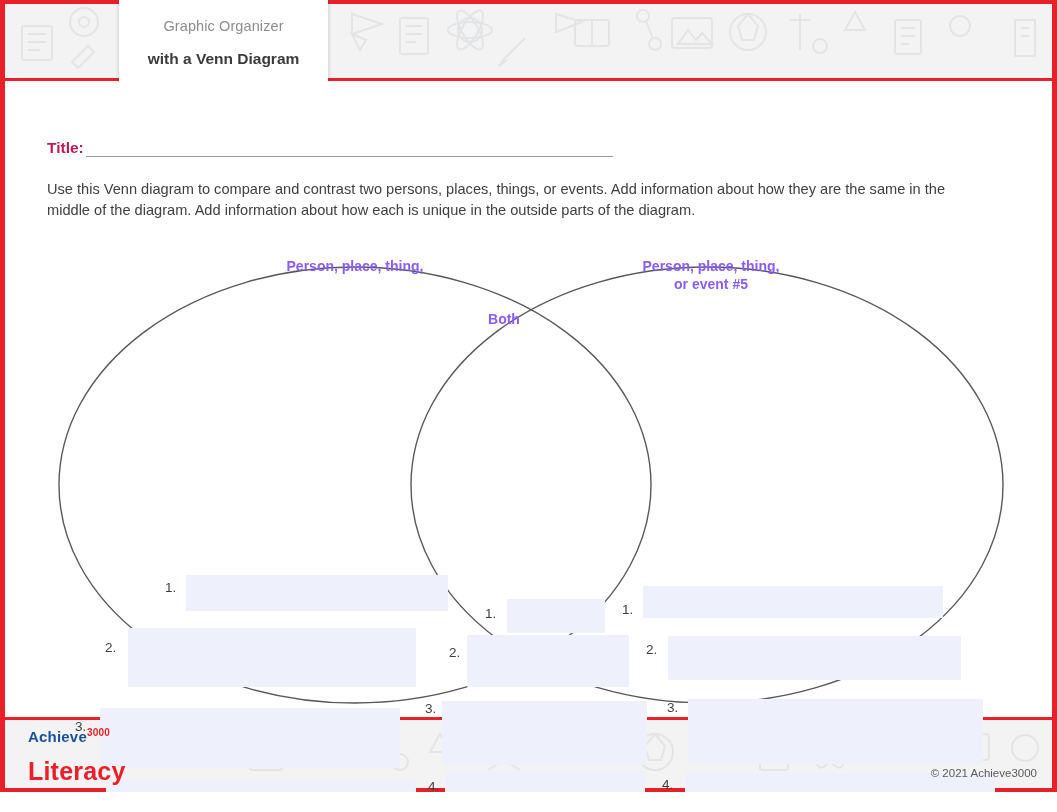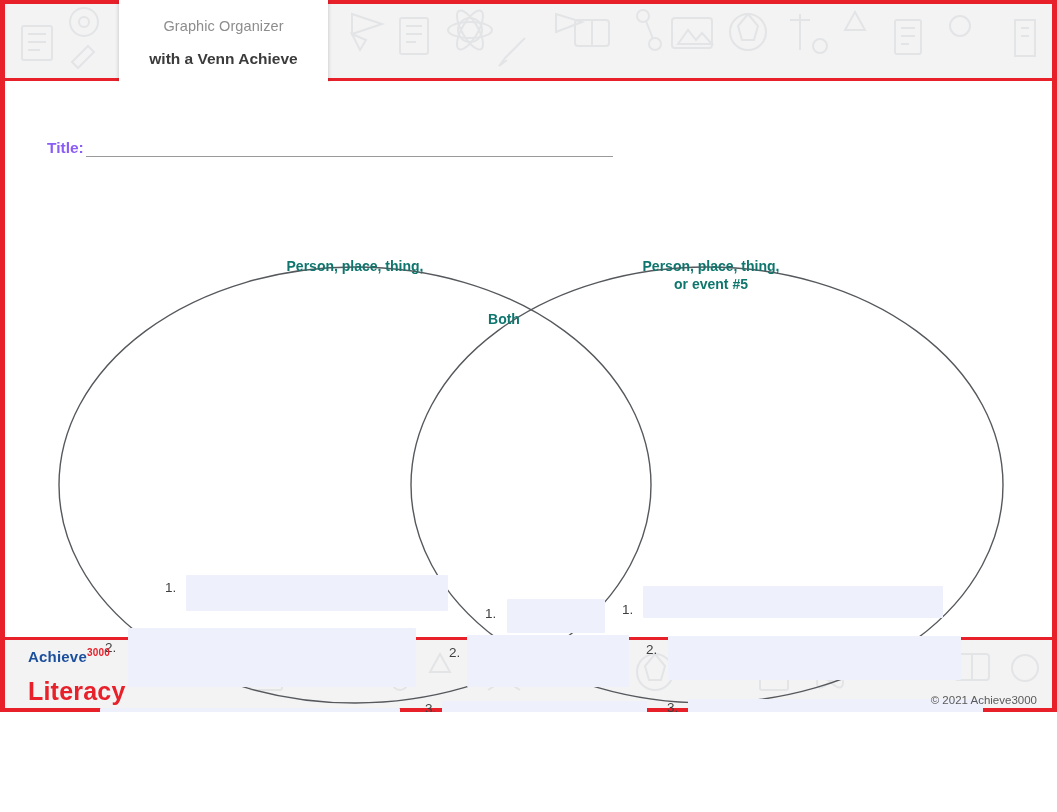--- a/index.html
+++ b/index.html
@@ -14,7 +14,7 @@
   #page {
     position: relative;
     width: 1057px;
-    height: 712px;
+    height: 792px;
     overflow: hidden;
     background: #ffffff;
     box-sizing: border-box;

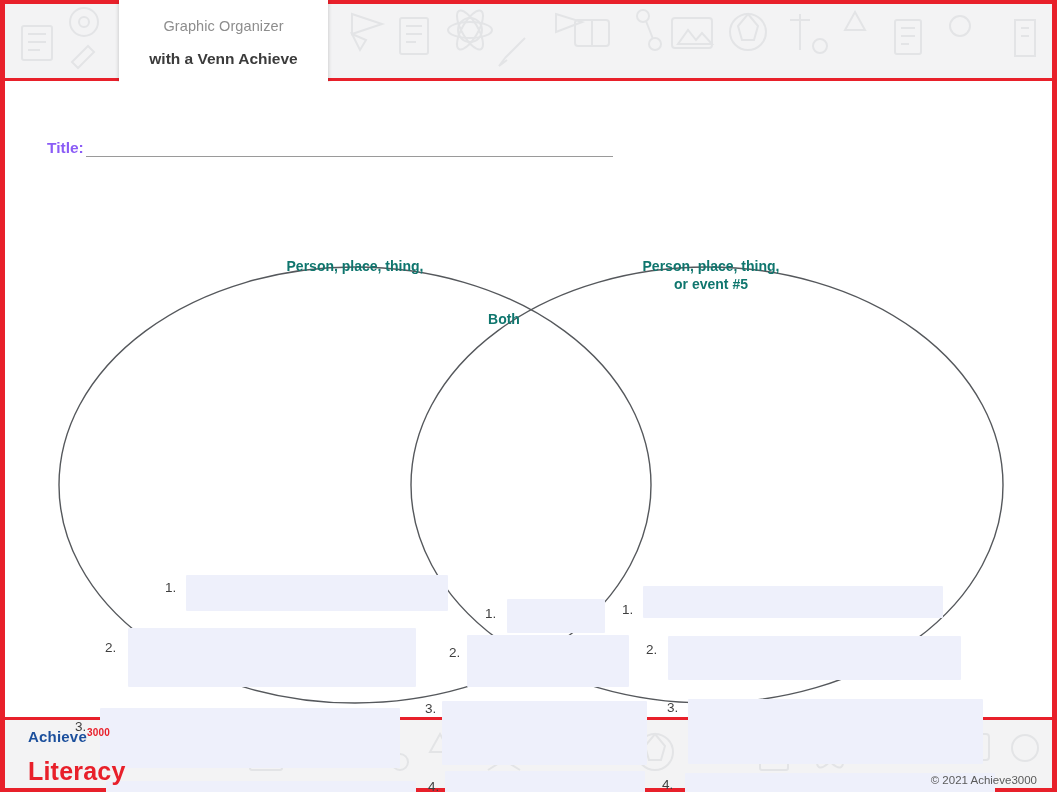--- a/index.html
+++ b/index.html
@@ -297,7 +297,7 @@
   <div id="title-card">
     <div class="kicker">Graphic Organizer</div>
     <div class="maintitle">
-      <div>with a Venn Achieve</div>
+      <div>with a Venn Diagram</div>
     </div>
   </div>
 

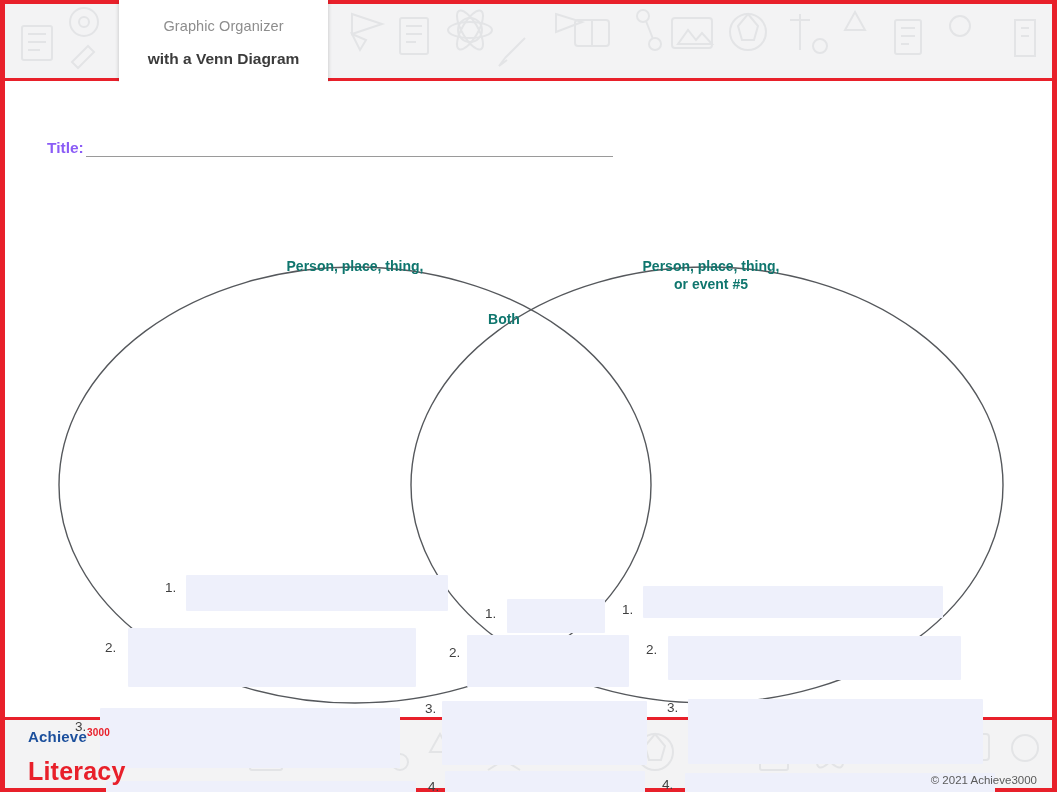--- a/index.html
+++ b/index.html
@@ -112,7 +112,7 @@
   #title-label {
     font-size: 15.5px;
     font-weight: bold;
-    color: #8b5cf6;
+    color: #be185d;
     margin-right: 2px;
   }
   #title-blank {

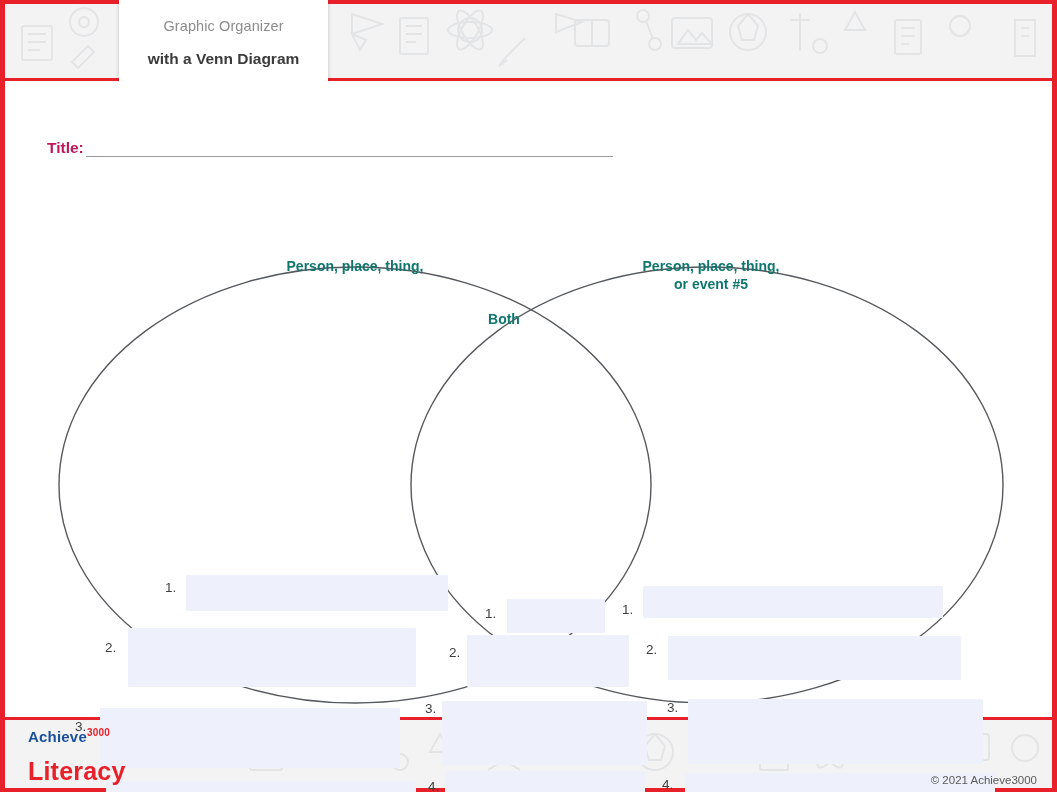--- a/index.html
+++ b/index.html
@@ -308,6 +308,7 @@
       <span id="title-blank"></span>
     </div>
 
+    <div id="instructions">Use this Venn diagram to compare and contrast two persons, places, things, or events. Add information about how they are the same in the middle of the diagram. Add information about how each is unique in the outside parts of the diagram.</div>
 
     <div id="venn">
       <svg width="1047" height="500" viewBox="0 0 1047 500">

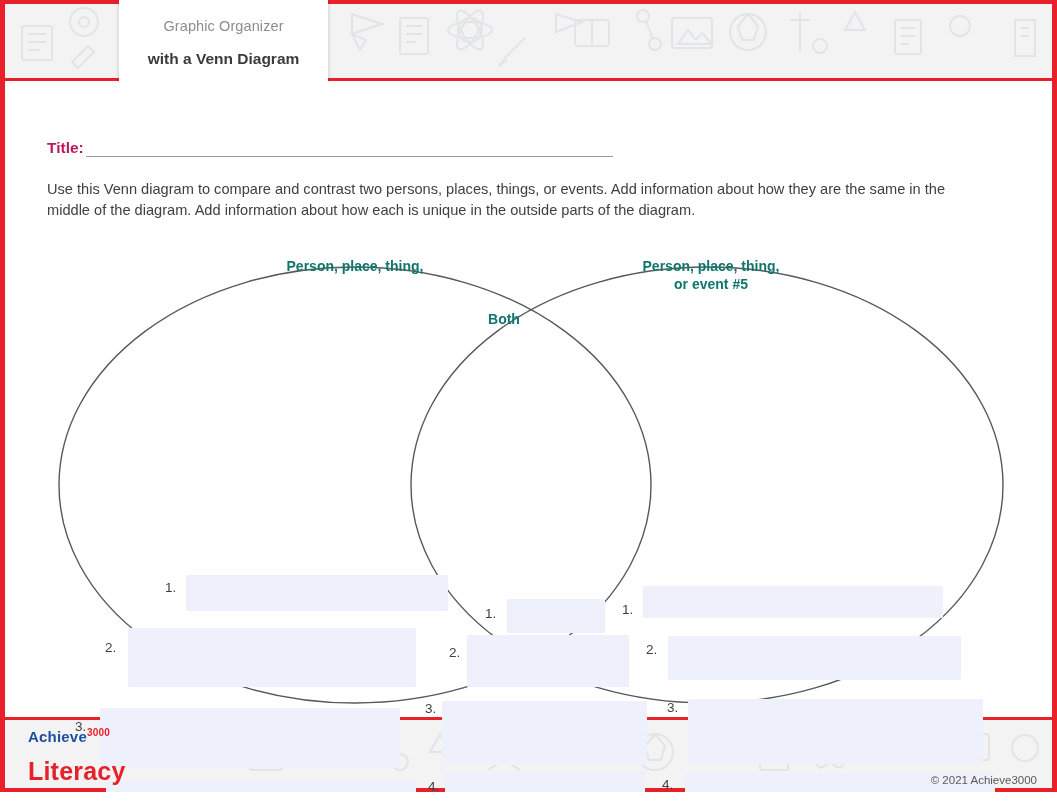--- a/index.html
+++ b/index.html
@@ -146,7 +146,7 @@
     position: absolute;
     font-size: 14px;
     font-weight: bold;
-    color: #0f766e;
+    color: #8b5cf6;
     text-align: center;
     line-height: 18px;
   }

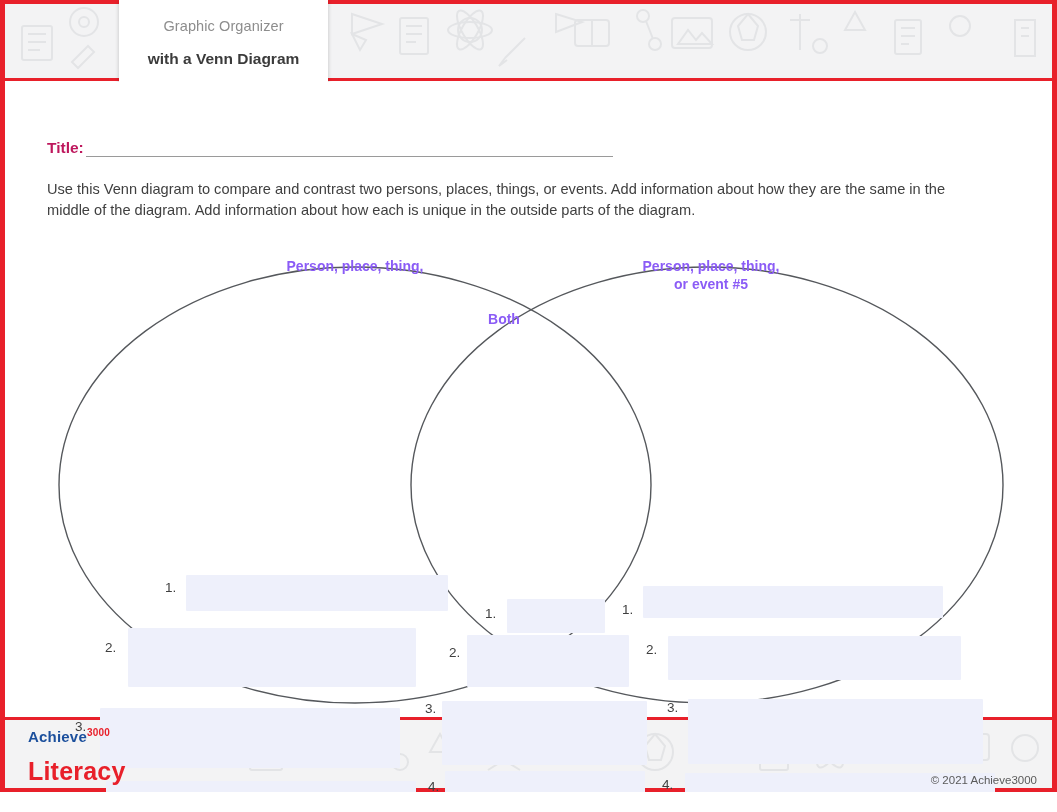--- a/index.html
+++ b/index.html
@@ -195,7 +195,7 @@
   #copyright {
     position: absolute;
     right: 20px;
-    bottom: 6px;
+    bottom: 13px;
     font-size: 11.5px;
     color: #5a5a5a;
   }

